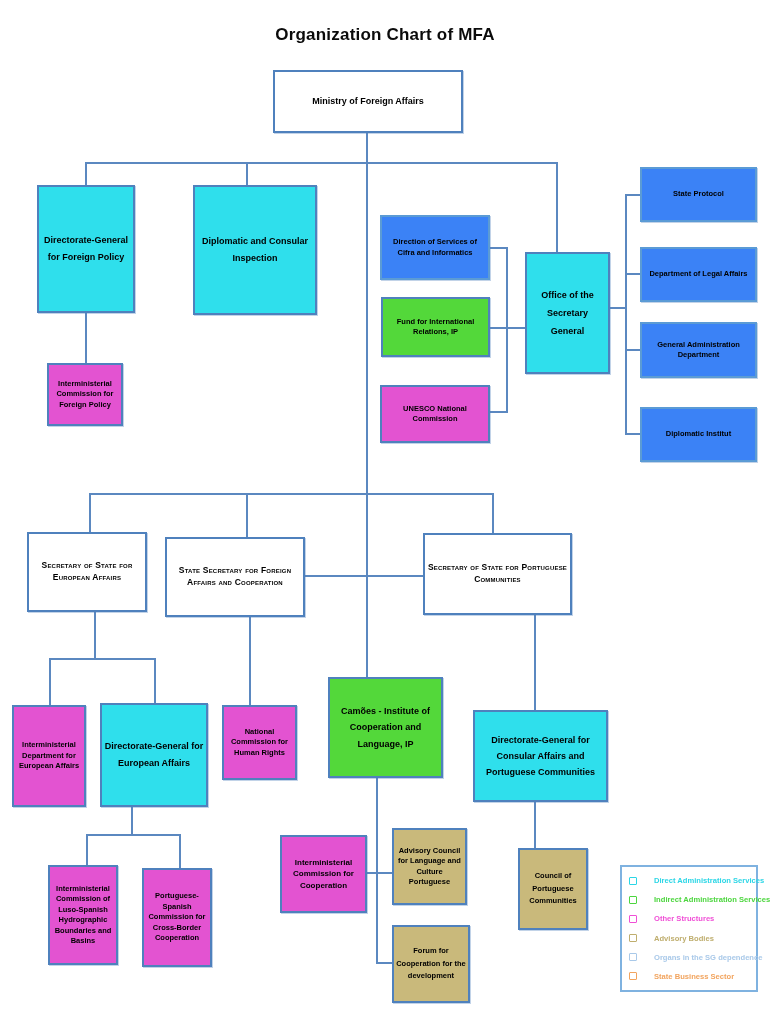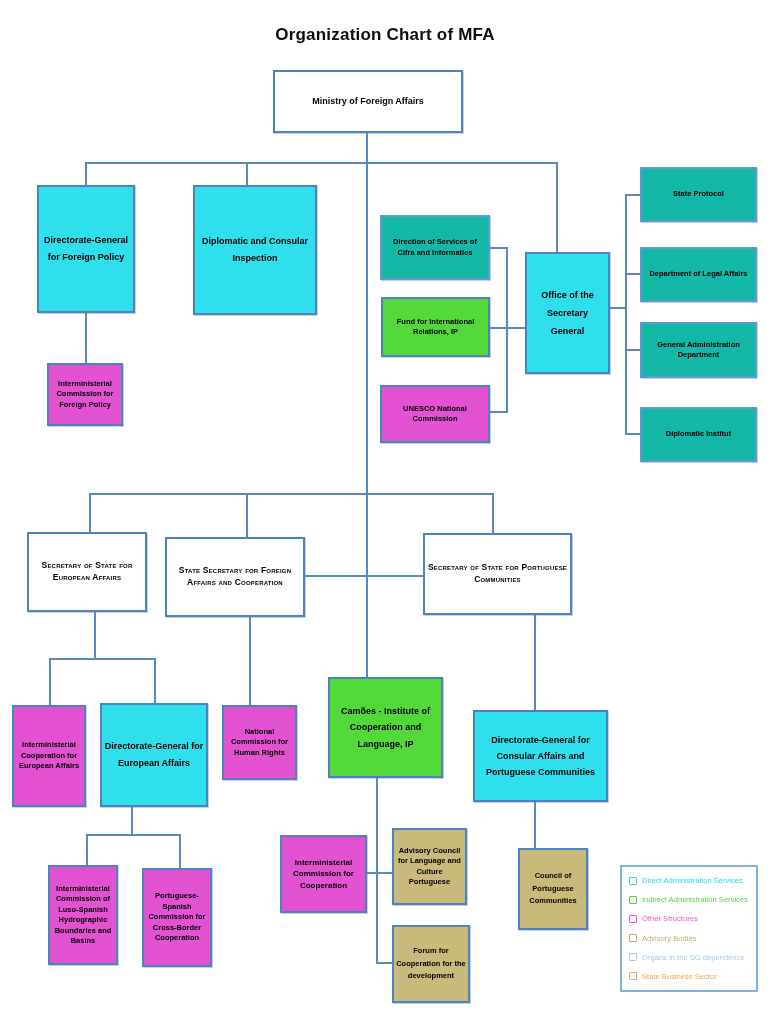--- a/index.html
+++ b/index.html
@@ -30,7 +30,7 @@
   .cyan{background:#2fdfec;}
   .green{background:#53d83a;}
   .magenta{background:#e353d1;}
-  .lblue{background:#14b8a6;border-color:#5b9bd5;}
+  .lblue{background:#3b82f6;border-color:#5b9bd5;}
   .tan{background:#c9b97b;}
   .white{background:#ffffff;}
   .fs-l{font-size:9px;}

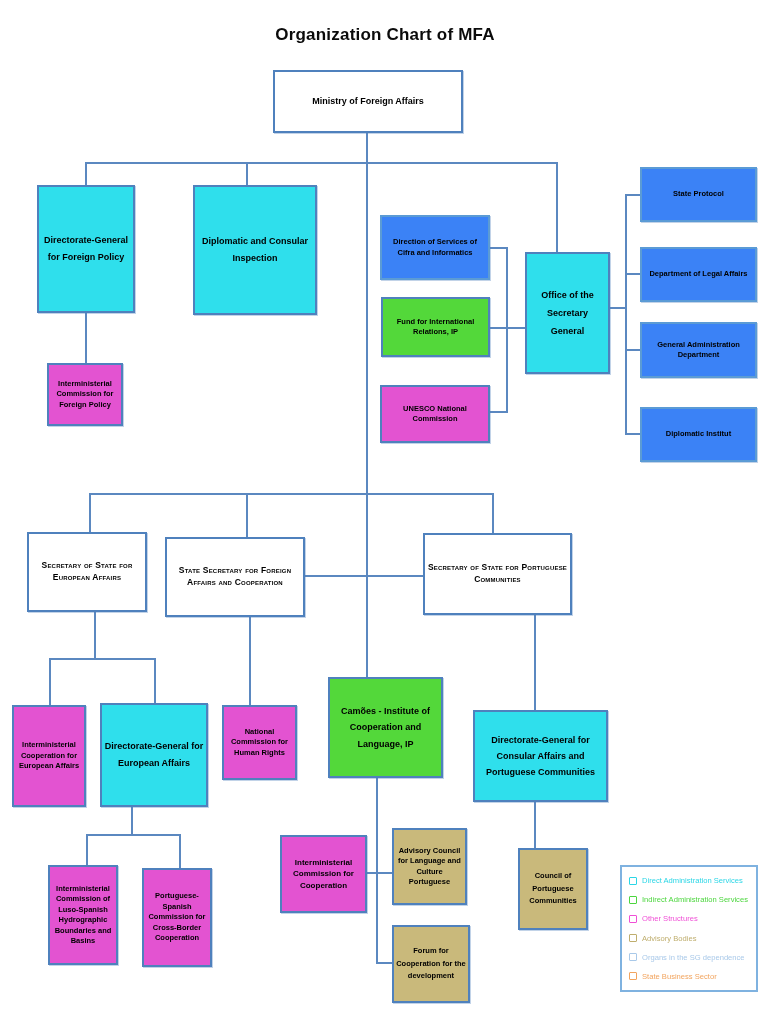--- a/index.html
+++ b/index.html
@@ -115,7 +115,7 @@
   <div class="node white caps" style="left:165px;top:537px;width:140px;height:80px">State Secretary for Foreign Affairs and Cooperation</div>
   <div class="node white caps" style="left:423px;top:533px;width:149px;height:82px">Secretary of State for Portuguese Communities</div>
 
-  <div class="node magenta fs-s" style="left:12px;top:705px;width:74px;height:102px">Interministerial Cooperation for European Affairs</div>
+  <div class="node magenta fs-s" style="left:12px;top:705px;width:74px;height:102px">Interministerial Department for European Affairs</div>
   <div class="node cyan fs-l" style="left:100px;top:703px;width:108px;height:104px;line-height:1.9">Directorate-General for European Affairs</div>
   <div class="node magenta fs-s" style="left:222px;top:705px;width:75px;height:75px">National Commission for Human Rights</div>
   <div class="node green fs-l" style="left:328px;top:677px;width:115px;height:101px;line-height:1.8">Camões - Institute of Cooperation and Language, IP</div>

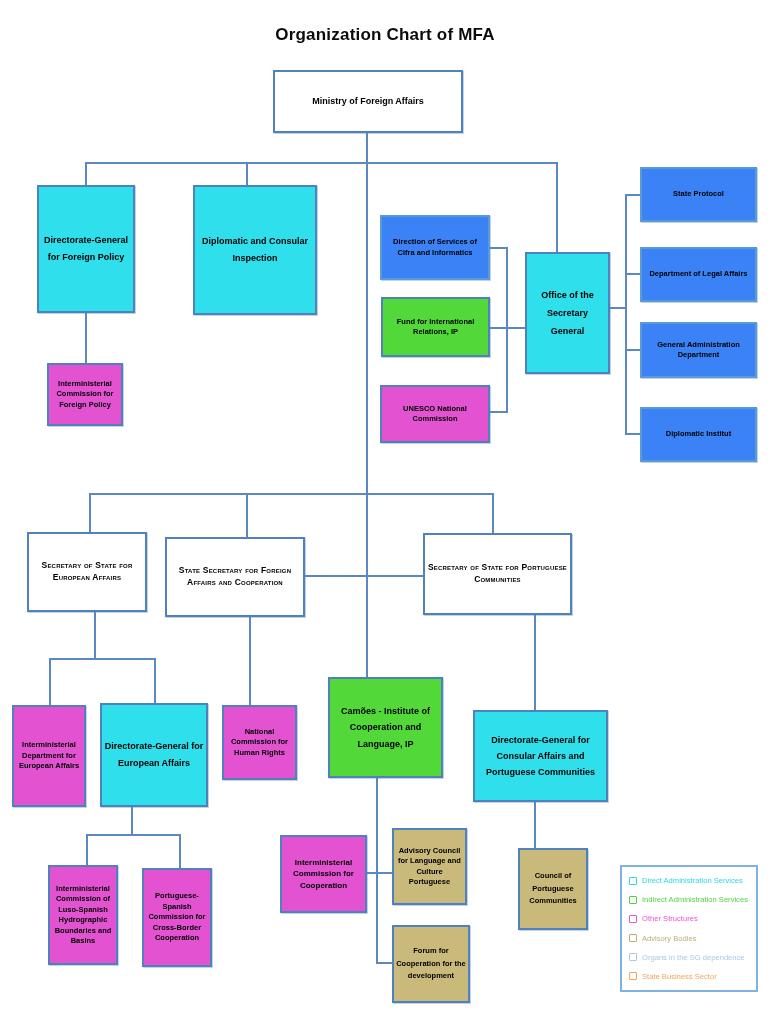--- a/index.html
+++ b/index.html
@@ -48,7 +48,7 @@
           padding:9px 7px;display:flex;flex-direction:column;justify-content:space-between;z-index:2;}
   .legend-item{display:flex;align-items:center;gap:5px;}
   .legend-bullet{width:6px;height:6px;border:1.6px solid #000;flex:none;border-radius:1px;}
-  .legend-label{font-size:7.6px;font-weight:normal;white-space:nowrap;}
+  .legend-label{font-size:7.6px;font-weight:bold;white-space:nowrap;margin-left:12px;}
 </style>
 </head>
 <body>

